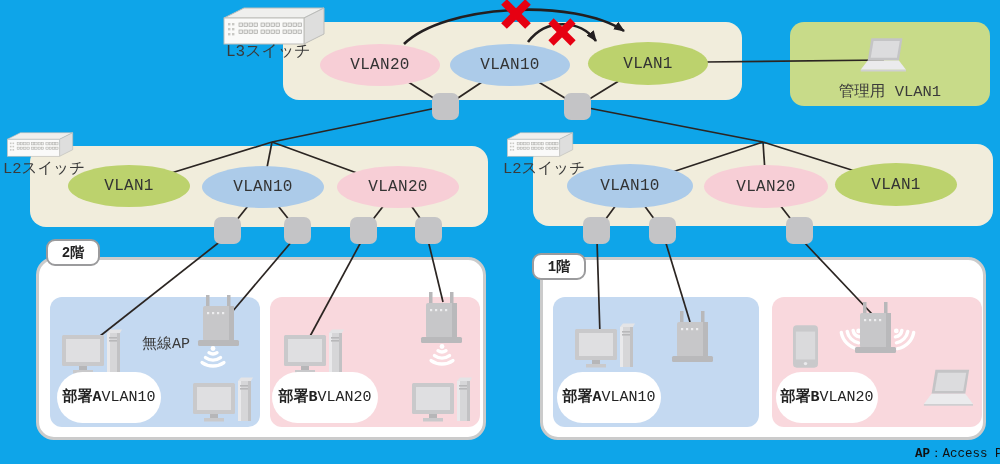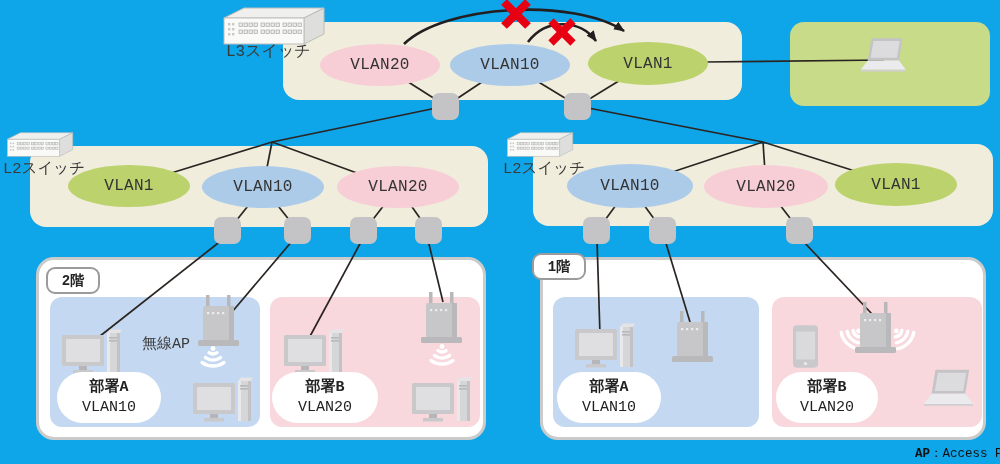--- a/index.html
+++ b/index.html
@@ -230,6 +230,7 @@
   <svg class="icon" style="left:858px;top:36px;width:48px;height:40px;">
       <use href="#sym-laptop"></use>
     </svg>
+  <div class="lbl center" style="left:795px;top:81px;width:190px;font-size:15.5px;">管理用 VLAN1</div>
 
   <svg class="icon" style="left:6px;top:131px;width:68px;height:27px;">
       <use href="#sym-switch3d"></use>

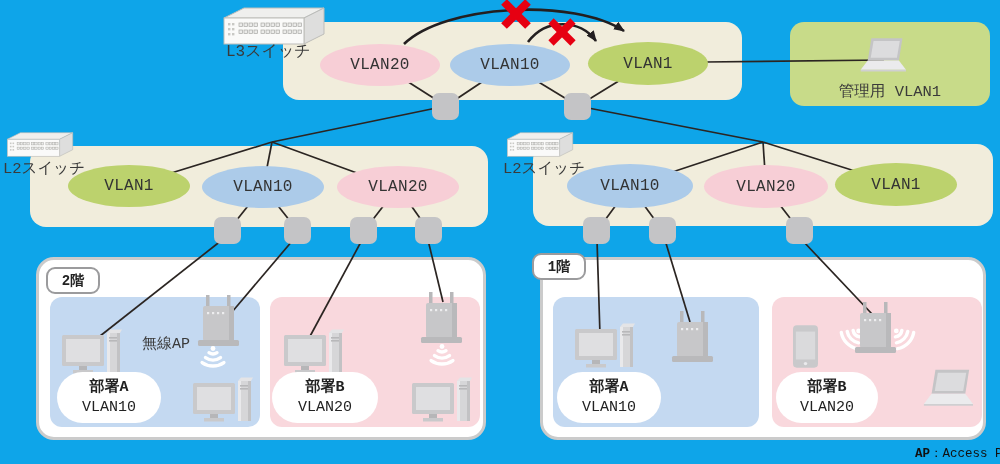--- a/index.html
+++ b/index.html
@@ -267,7 +267,7 @@
   <div class="port" style="left:649px;top:217px;"></div>
   <div class="port" style="left:786px;top:217px;"></div>
 
-  <div class="floor-tag" style="left:46px;top:267px;width:50px;height:23px;">
+  <div class="floor-tag" style="left:46px;top:239px;width:50px;height:23px;">
       <span>2階</span>
     </div>
   <svg class="icon" style="left:62px;top:329px;width:60px;height:48px;">

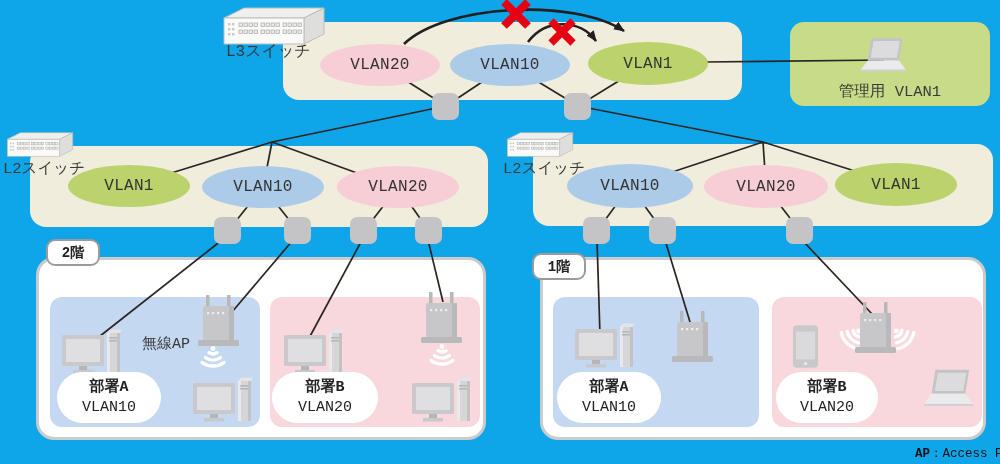--- a/index.html
+++ b/index.html
@@ -26,7 +26,7 @@
     font-weight:bold;font-size:14px;color:#222;display:flex;align-items:center;justify-content:center;z-index:2;
   }
   .badge{
-    position:absolute;background:#fff;border-radius:26px;display:flex;flex-direction:column;
+    position:absolute;background:#fff;border-radius:26px;display:flex;flex-direction:row;
     align-items:center;justify-content:center;font-size:15px;color:#222;z-index:2;line-height:1.32;text-align:right;
   }
   .badge .b1{font-weight:bold;}

